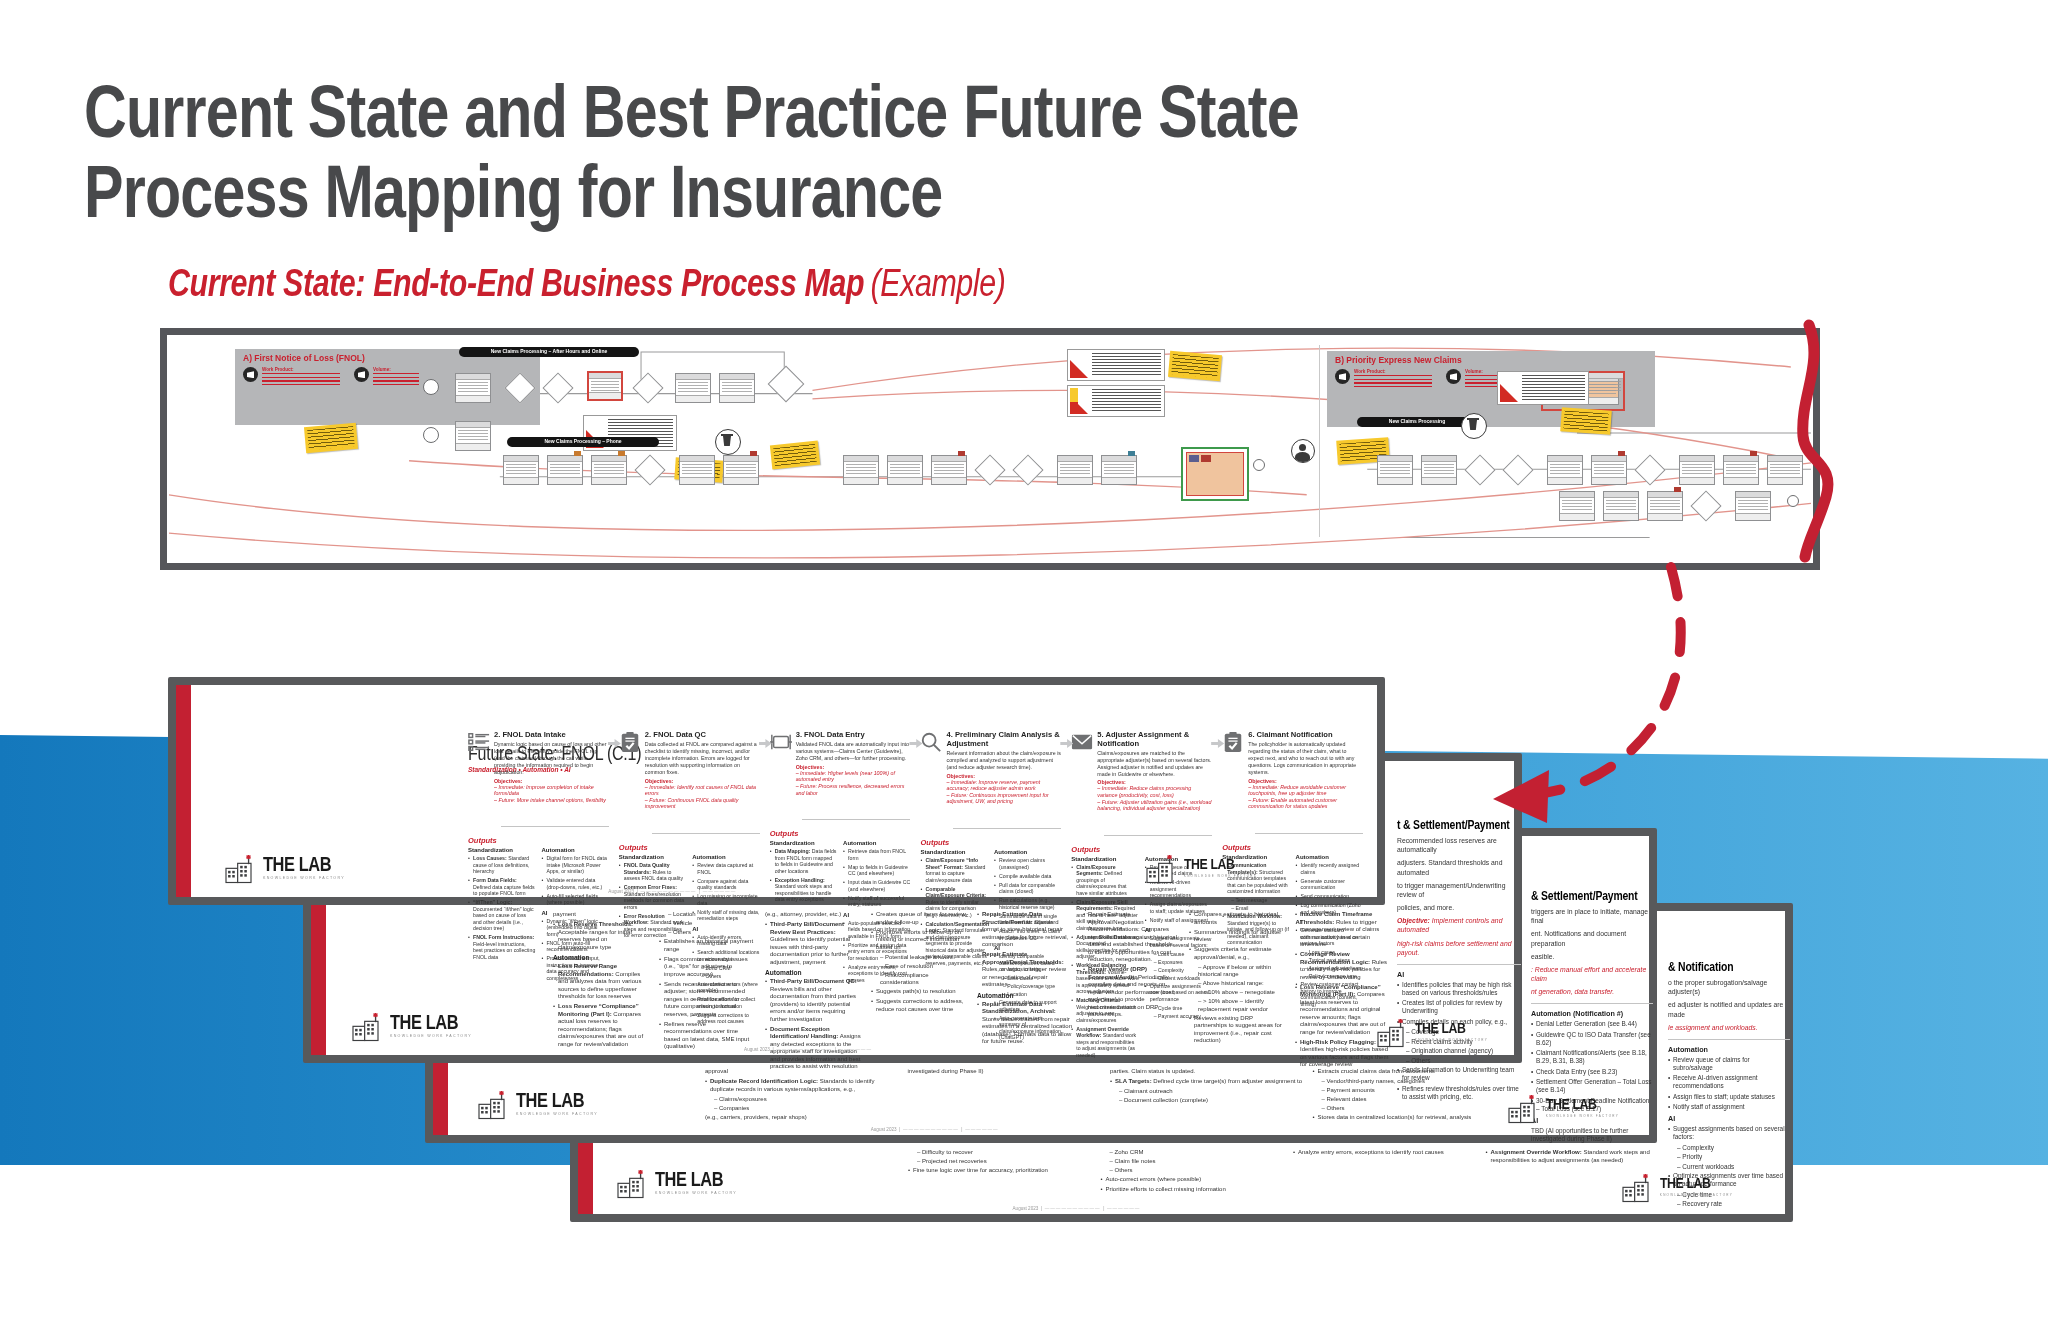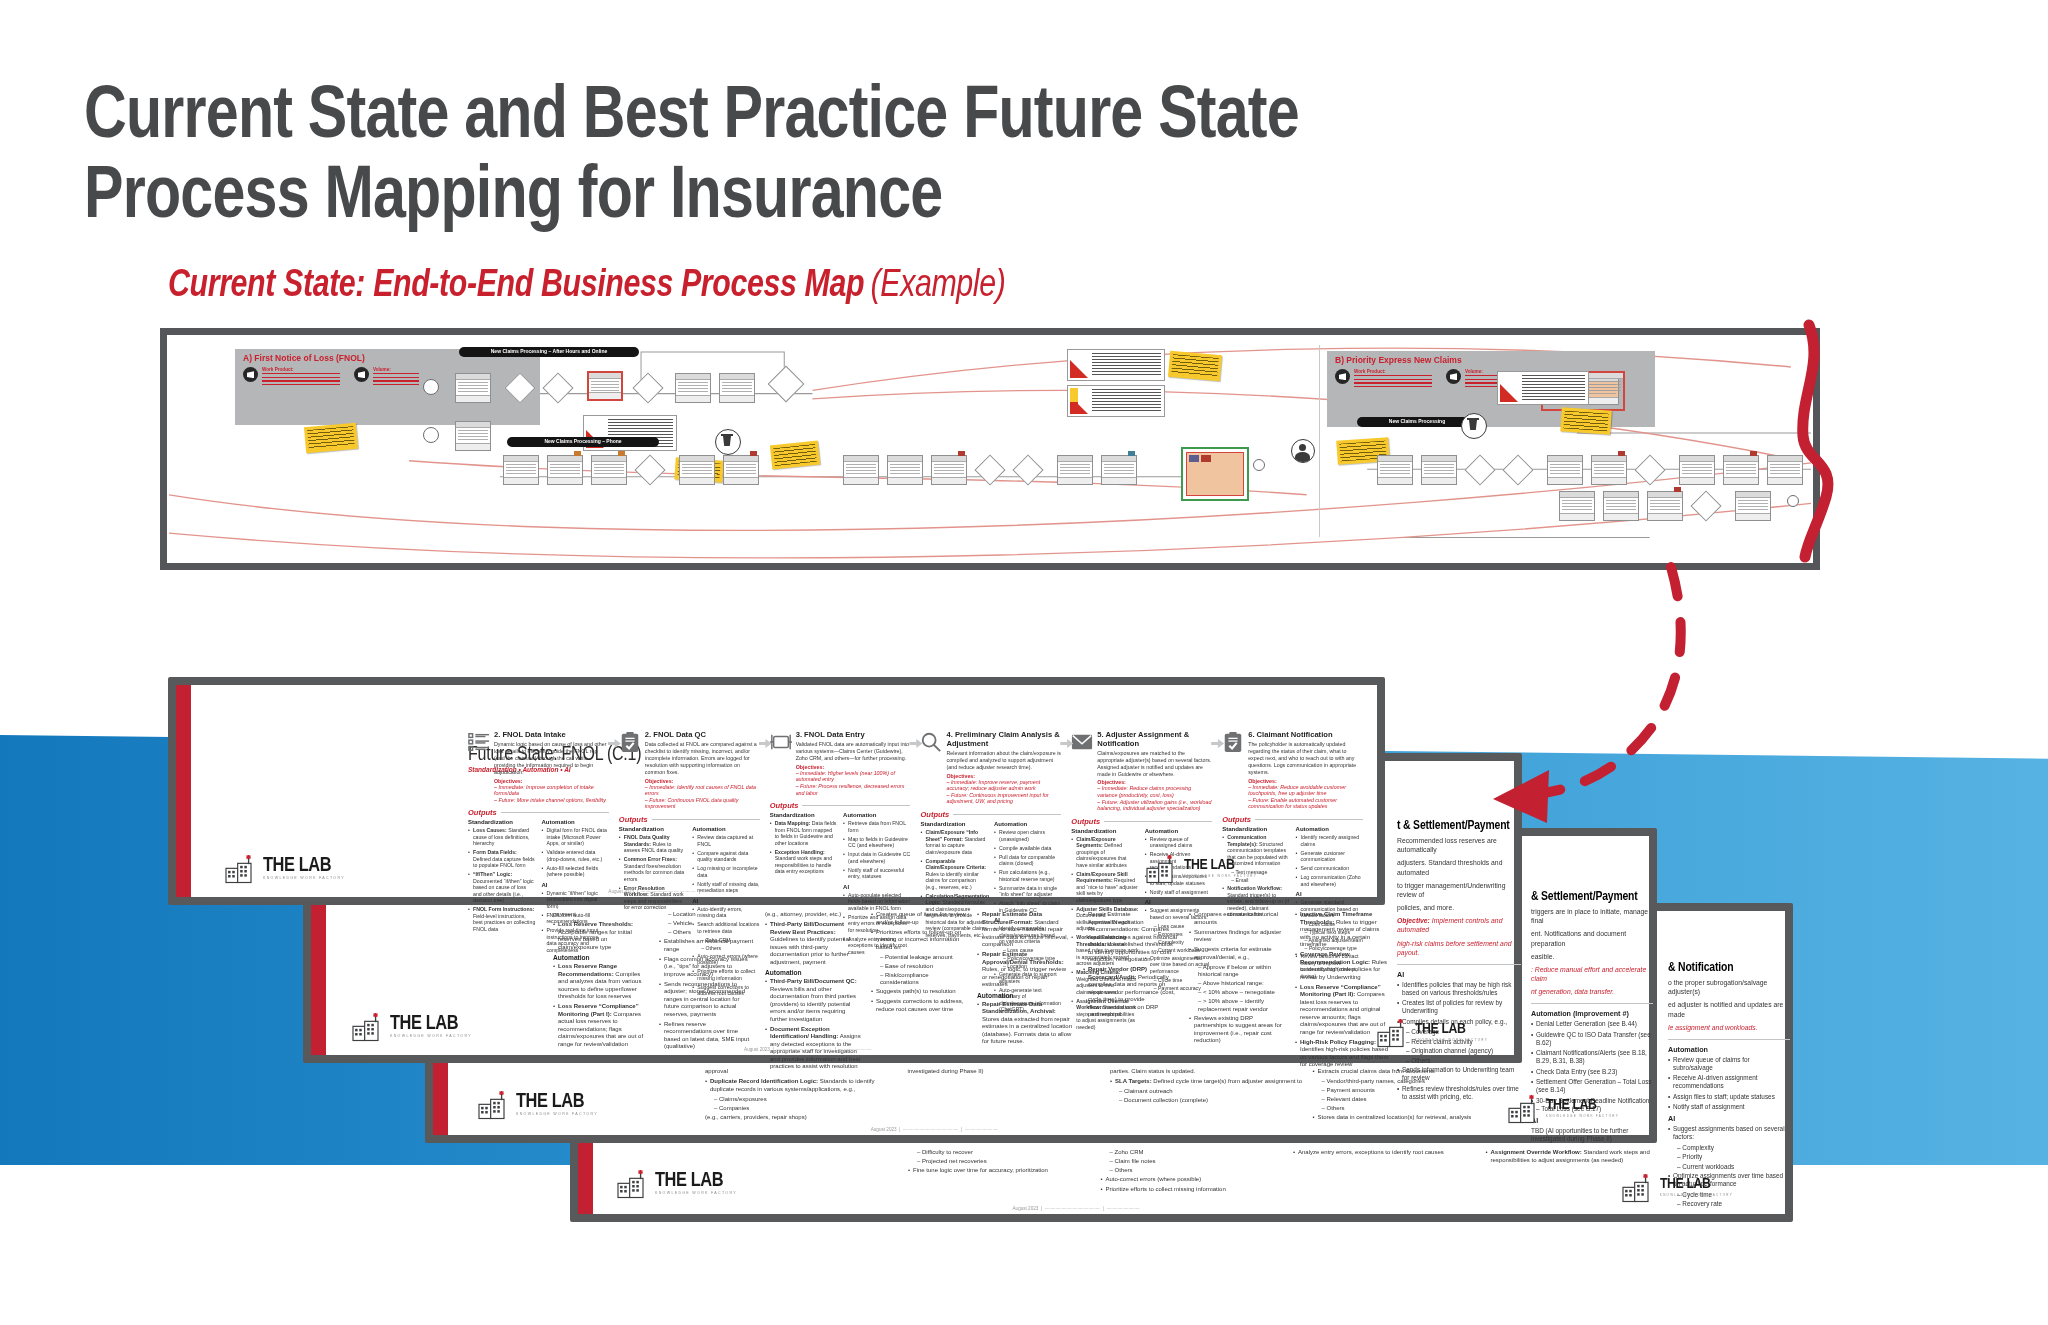--- a/index.html
+++ b/index.html
@@ -111,7 +111,7 @@
   .st-objl{font-size:5.3px;color:#C9202E;font-weight:700;margin-top:2px;}
   .st-obj{font-size:5.3px;color:#C9202E;font-style:italic;line-height:1.25;}
   .outputs-h{display:flex;align-items:center;margin:5px 0 2px;}
-  .outputs-h b{color:#C9202E;font-size:7.5px;font-weight:700;font-style:italic;margin-right:4px;}
+  .outputs-h b{color:#C9202E;font-size:7.5px;font-weight:700;font-style:italic;margin-right:4px;margin-top:28px;}
   .outputs-h i{flex:1;height:1px;background:#c4c4c4;}
   .cols{display:flex;column-gap:6px;}
   .col{flex:1;min-width:0;}

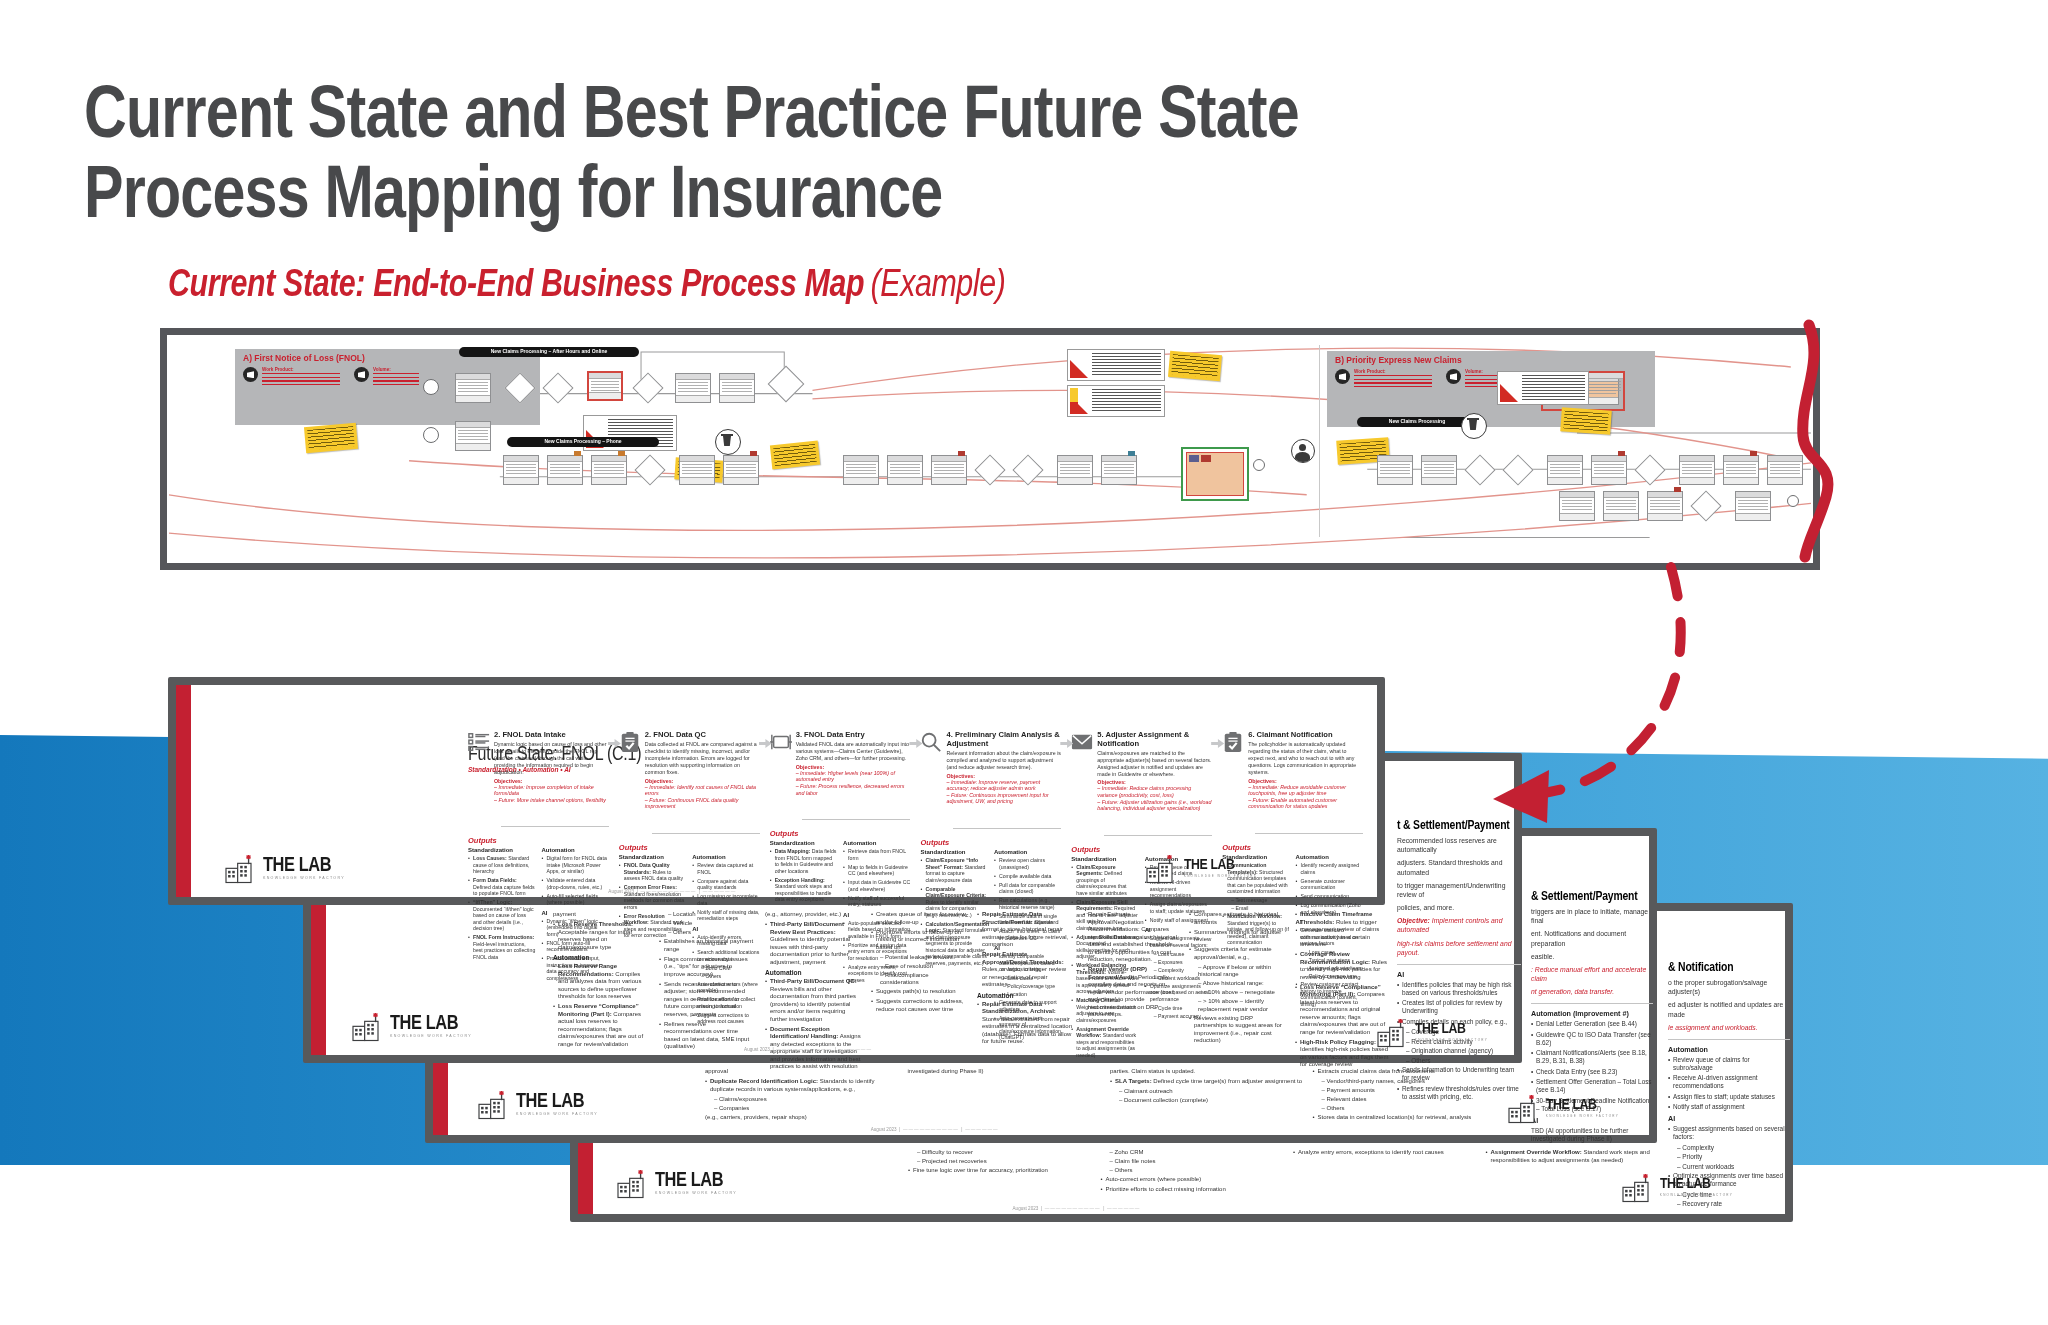--- a/index.html
+++ b/index.html
@@ -498,7 +498,7 @@
         <div class="ro">: Reduce manual effort and accelerate claim</div>
         <div class="ro">nt generation, data transfer.</div>
         <div class="rule"></div>
-        <div class="h-item">Automation (Improvement #)</div>
+        <div class="h-item">Automation (Notification #)</div>
         <div class="b-item">Denial Letter Generation (see B.44)</div>
         <div class="b-item">Guidewire QC to ISO Data Transfer (see B.62)</div>
         <div class="b-item">Claimant Notifications/Alerts (see B.18, B.29, B.31, B.38)</div>

